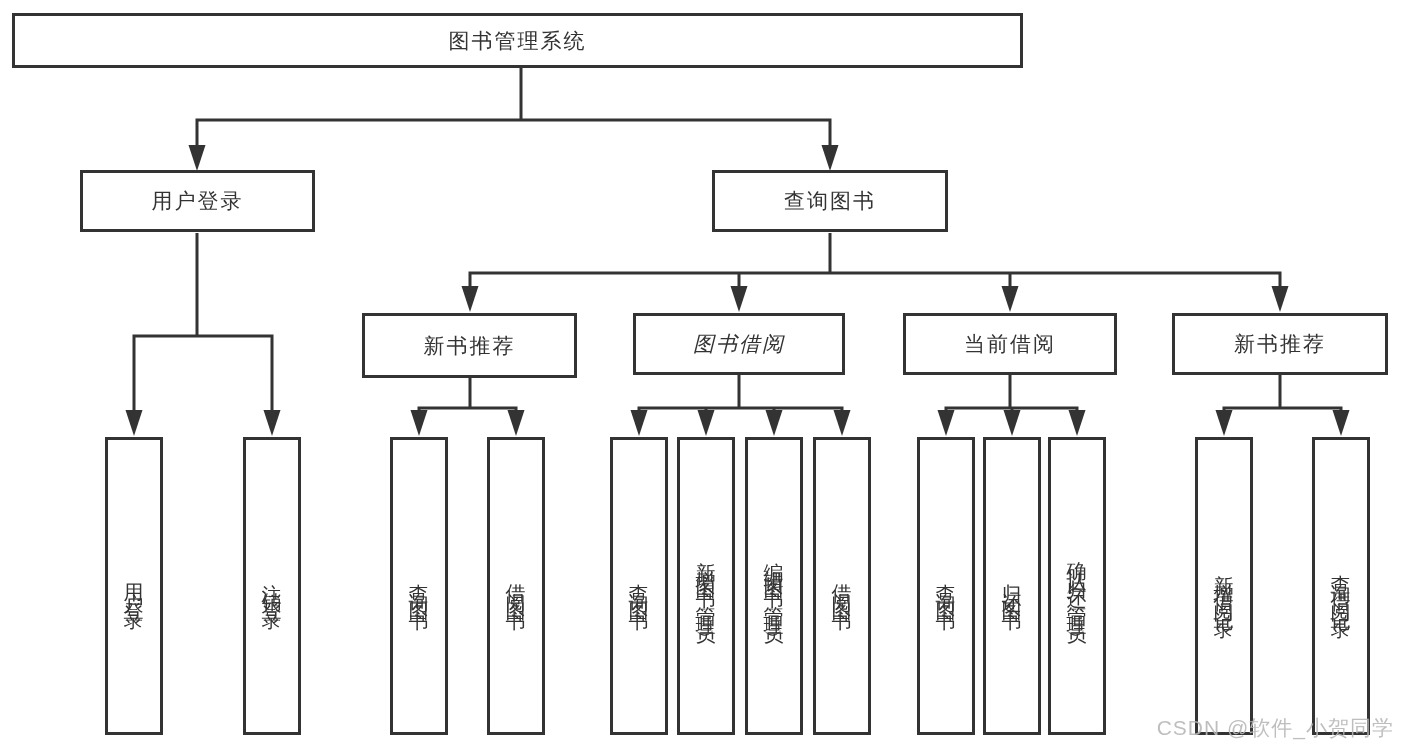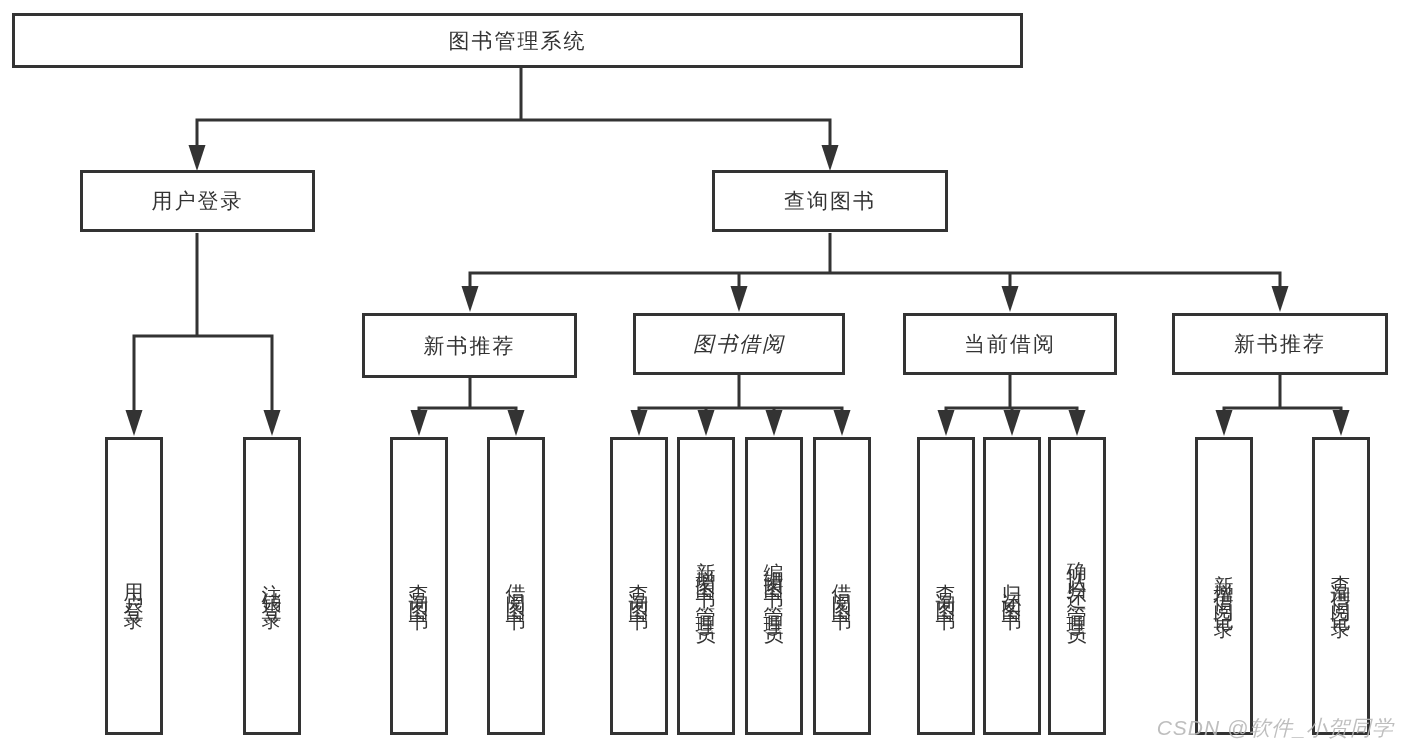--- a/index.html
+++ b/index.html
@@ -62,7 +62,6 @@
     letter-spacing: 1px;
     z-index: 10;
     opacity: 0.9;
-    font-style: italic;
   }
   
   .n-root   { left: 12px;   top: 13px;  width: 1011px; height: 55px; }

